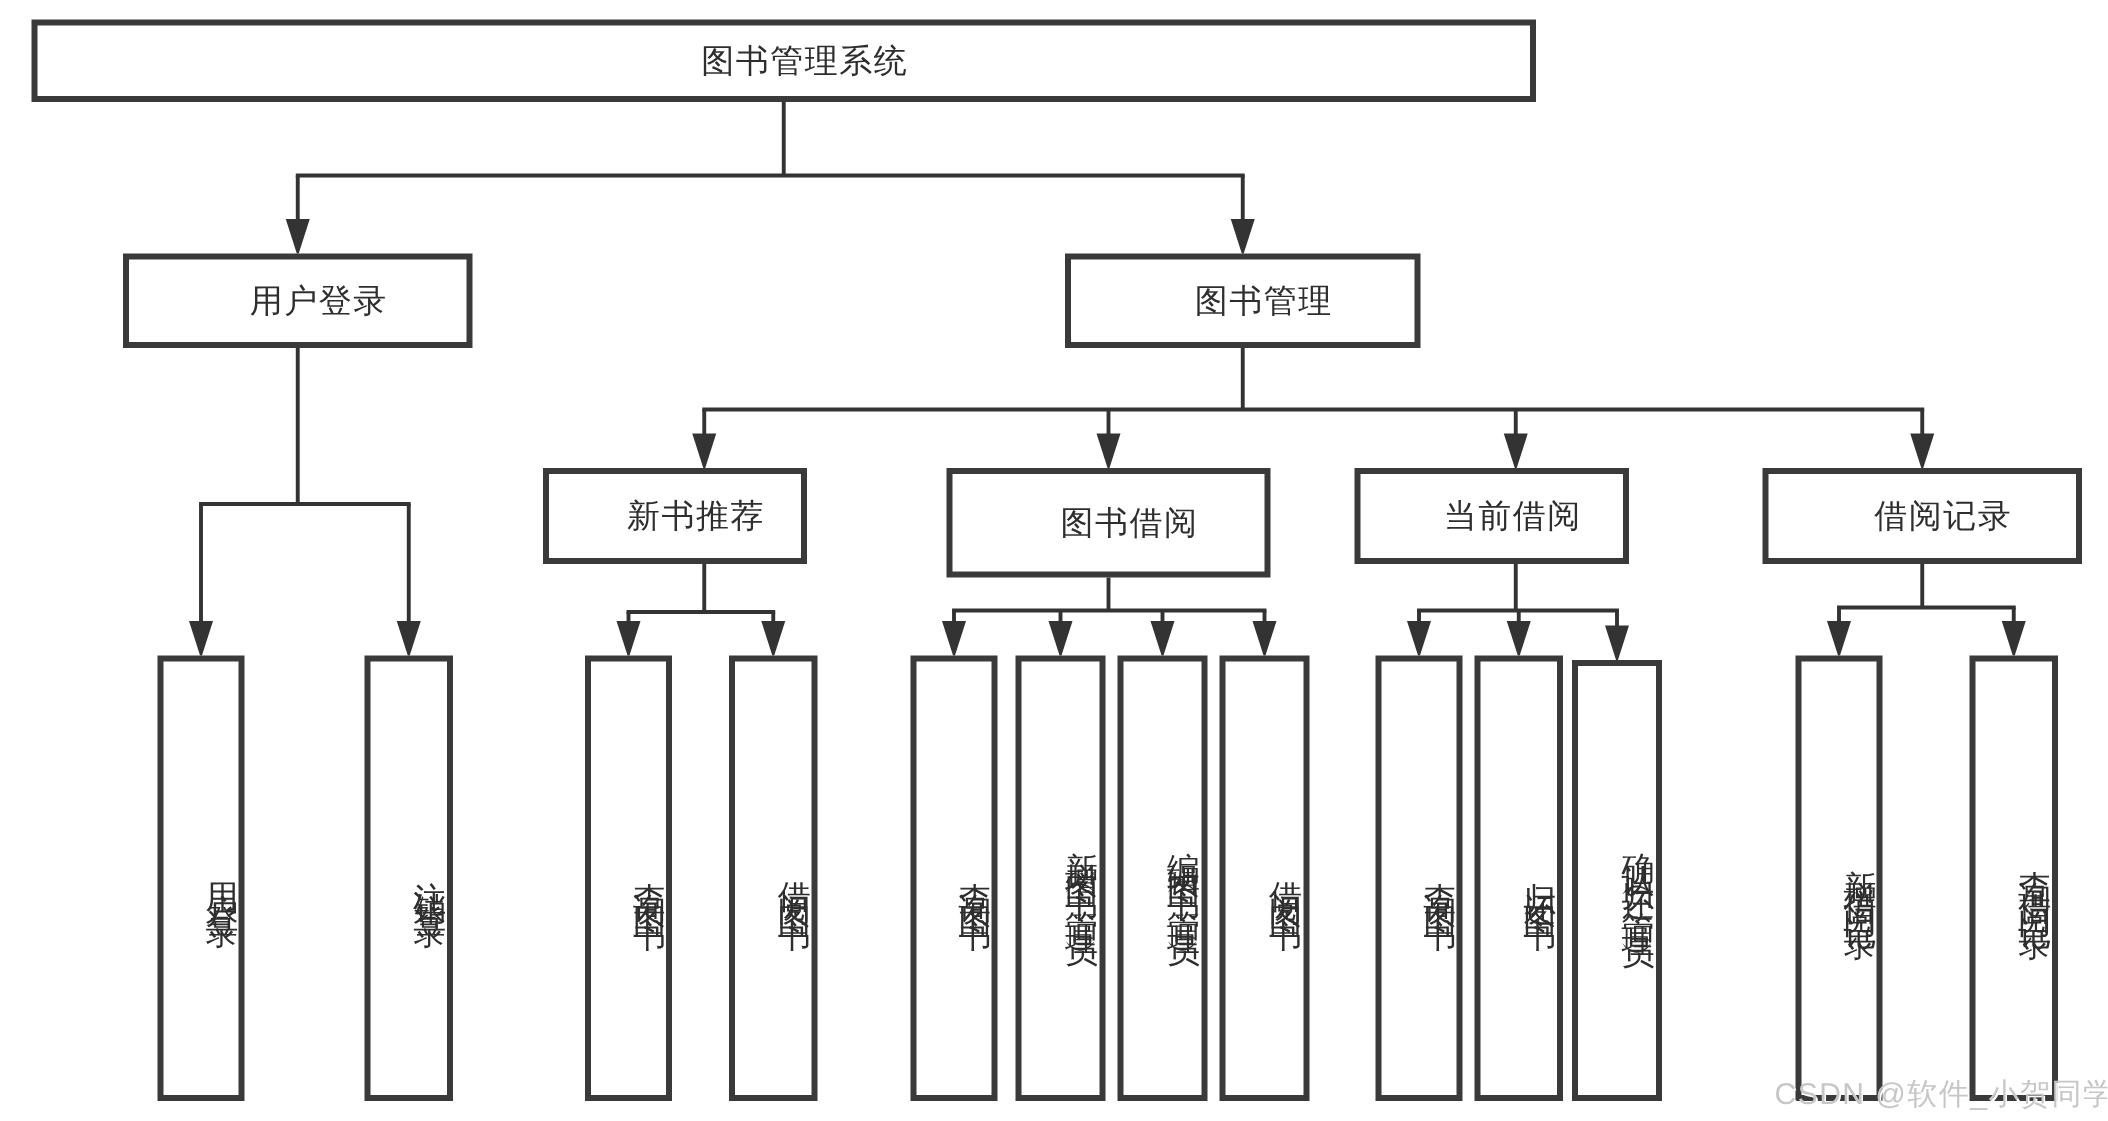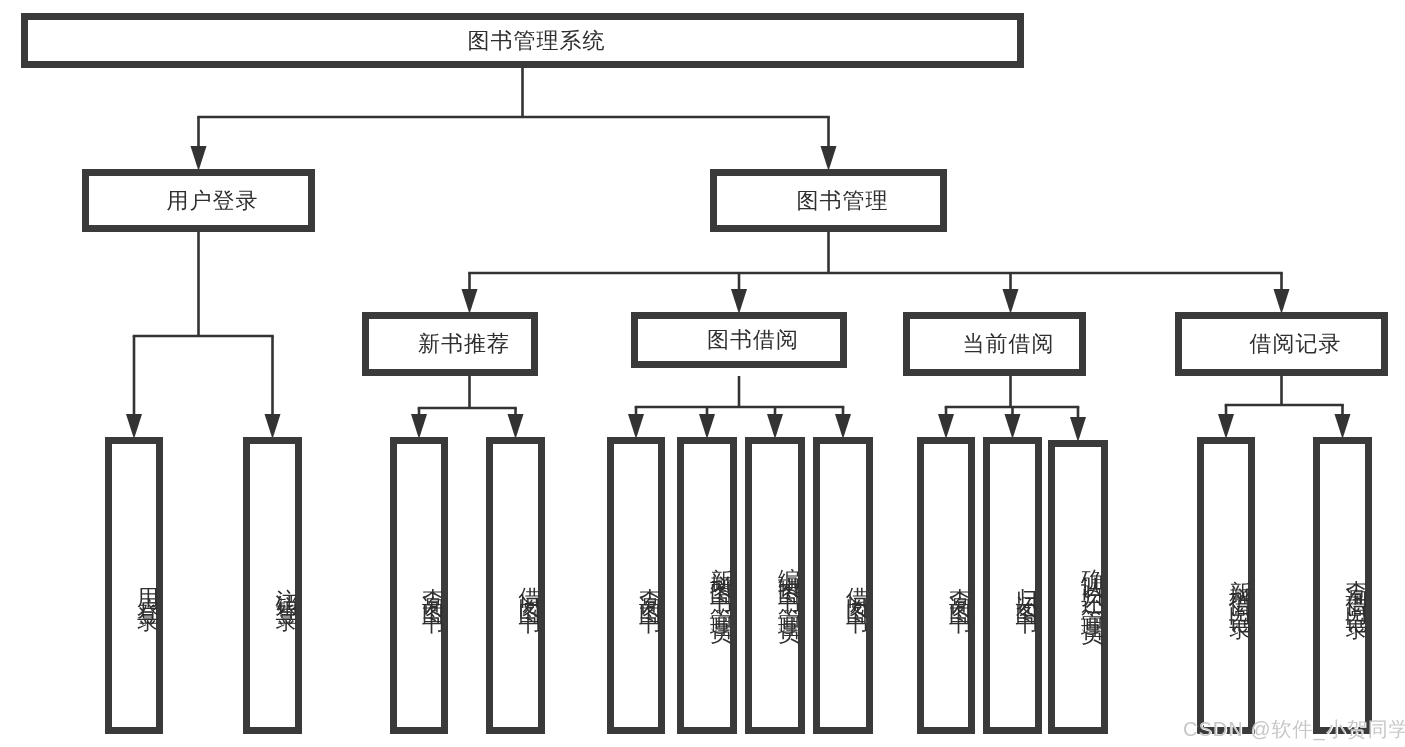--- a/index.html
+++ b/index.html
@@ -15,7 +15,7 @@
     position:absolute;
     box-sizing:border-box;
     background:#ffffff;
-    border:7px solid #a16207;
+    border:4px solid #a16207;
     display:flex;
     align-items:center;
     justify-content:center;

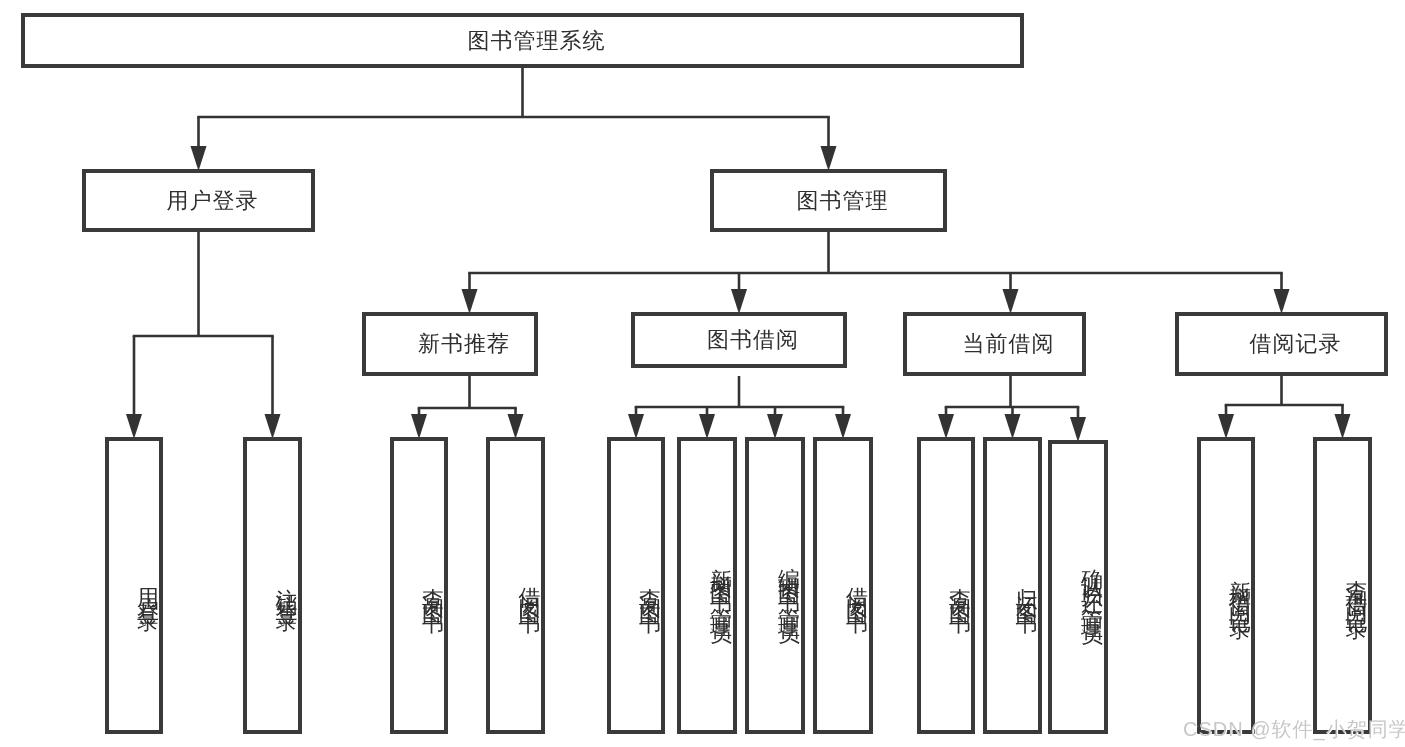--- a/index.html
+++ b/index.html
@@ -103,7 +103,7 @@
       <div class="node h" style="left: 82px; top: 169px; width: 233px; height: 63px; border-color: rgb(58, 58, 58); background: rgb(255, 255, 255); color: rgb(46, 46, 46);">用户登录</div>
       <div class="node h" style="left: 710px; top: 169px; width: 237px; height: 63px; border-color: rgb(58, 58, 58); background: rgb(255, 255, 255); color: rgb(46, 46, 46);">图书管理</div>
       <div class="node h" style="left: 362px; top: 312px; width: 176px; height: 64px; border-color: rgb(58, 58, 58); background: rgb(255, 255, 255); color: rgb(46, 46, 46);">新书推荐</div>
-      <div class="node h" style="left: 631px; top: 312px; width: 216px; height: 56px; border-color: rgb(58, 58, 58); background: rgb(255, 255, 255); color: rgb(46, 46, 46);">图书借阅</div>
+      <div class="node h" style="left: 631px; top: 312px; width: 216px; height: 73px; border-color: rgb(58, 58, 58); background: rgb(255, 255, 255); color: rgb(46, 46, 46);">图书借阅</div>
       <div class="node h" style="left: 903px; top: 312px; width: 183px; height: 64px; border-color: rgb(58, 58, 58); background: rgb(255, 255, 255); color: rgb(46, 46, 46);">当前借阅</div>
       <div class="node h" style="left: 1175px; top: 312px; width: 213px; height: 64px; border-color: rgb(58, 58, 58); background: rgb(255, 255, 255); color: rgb(46, 46, 46);">借阅记录</div>
       <div class="node v" style="left: 105px; top: 437px; width: 58px; height: 297px; border-color: rgb(58, 58, 58); background: rgb(255, 255, 255); color: rgb(46, 46, 46);">用户登录</div>

